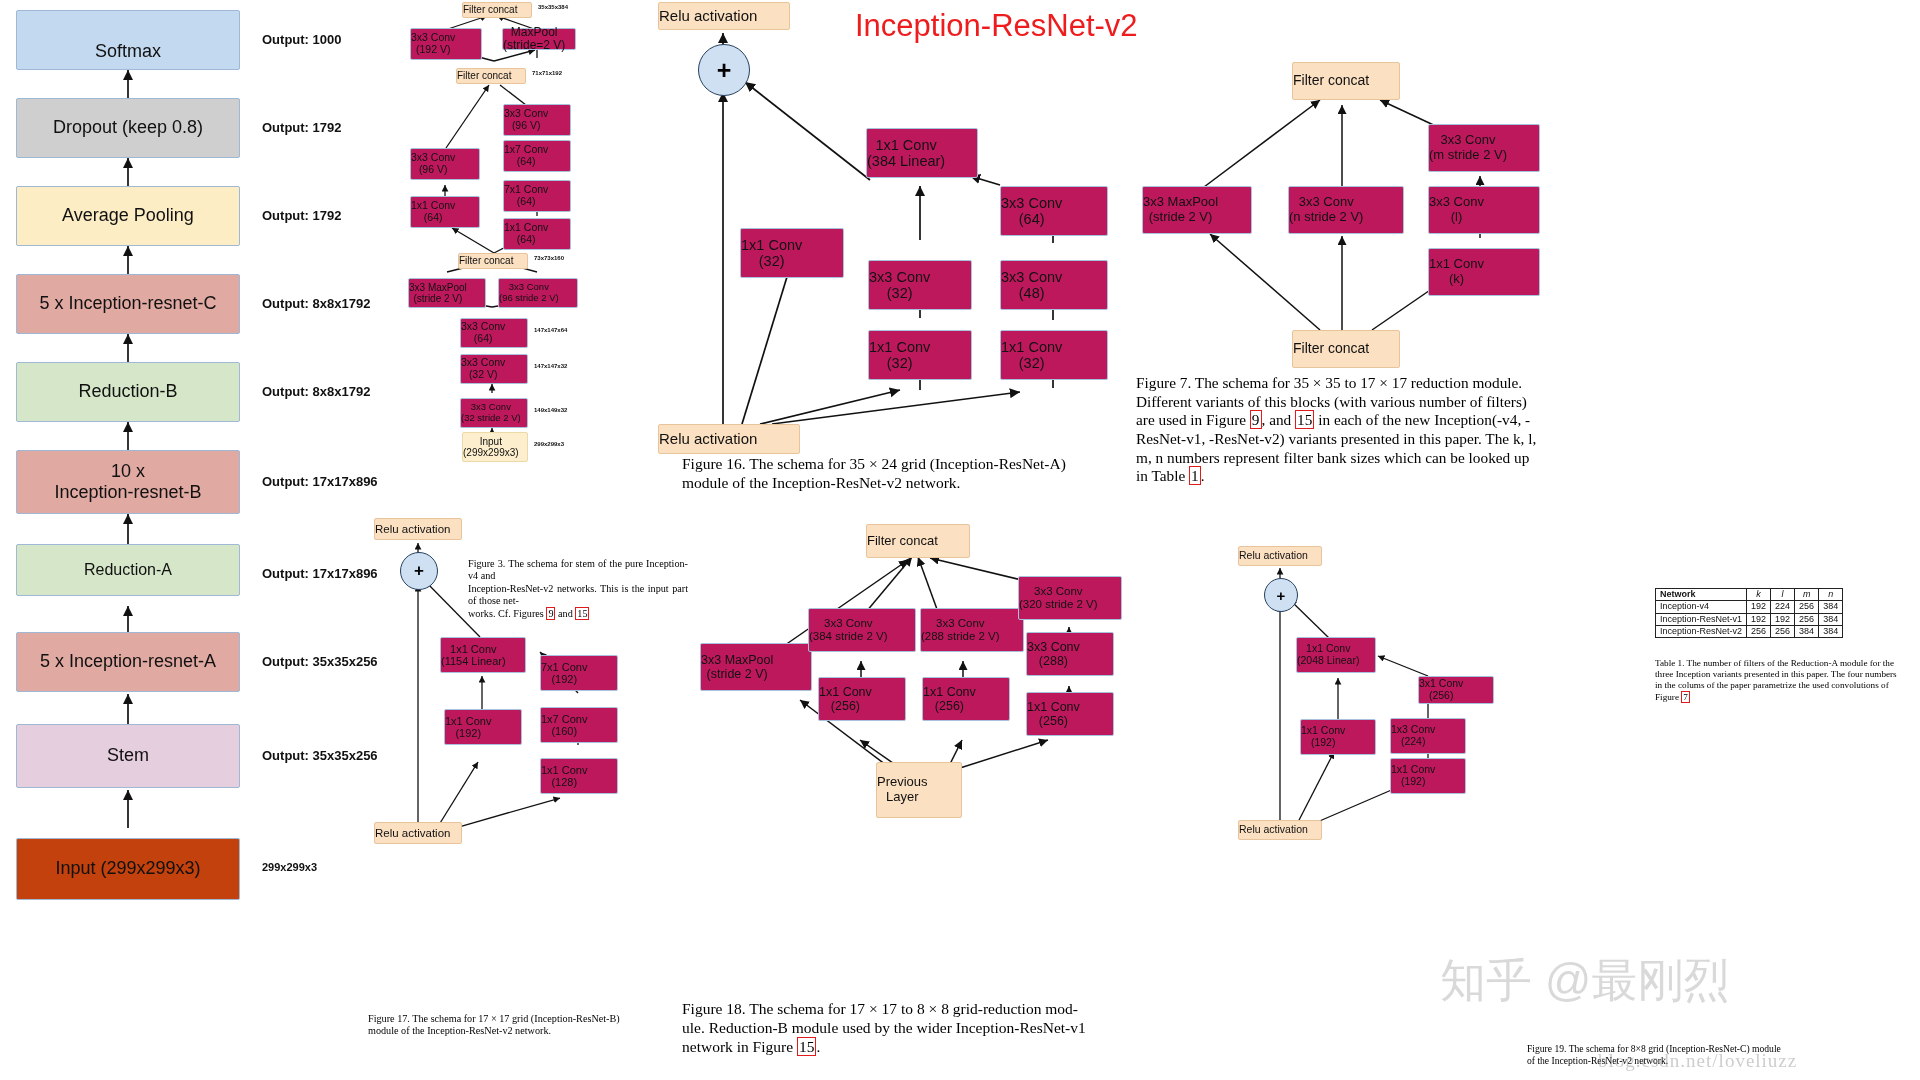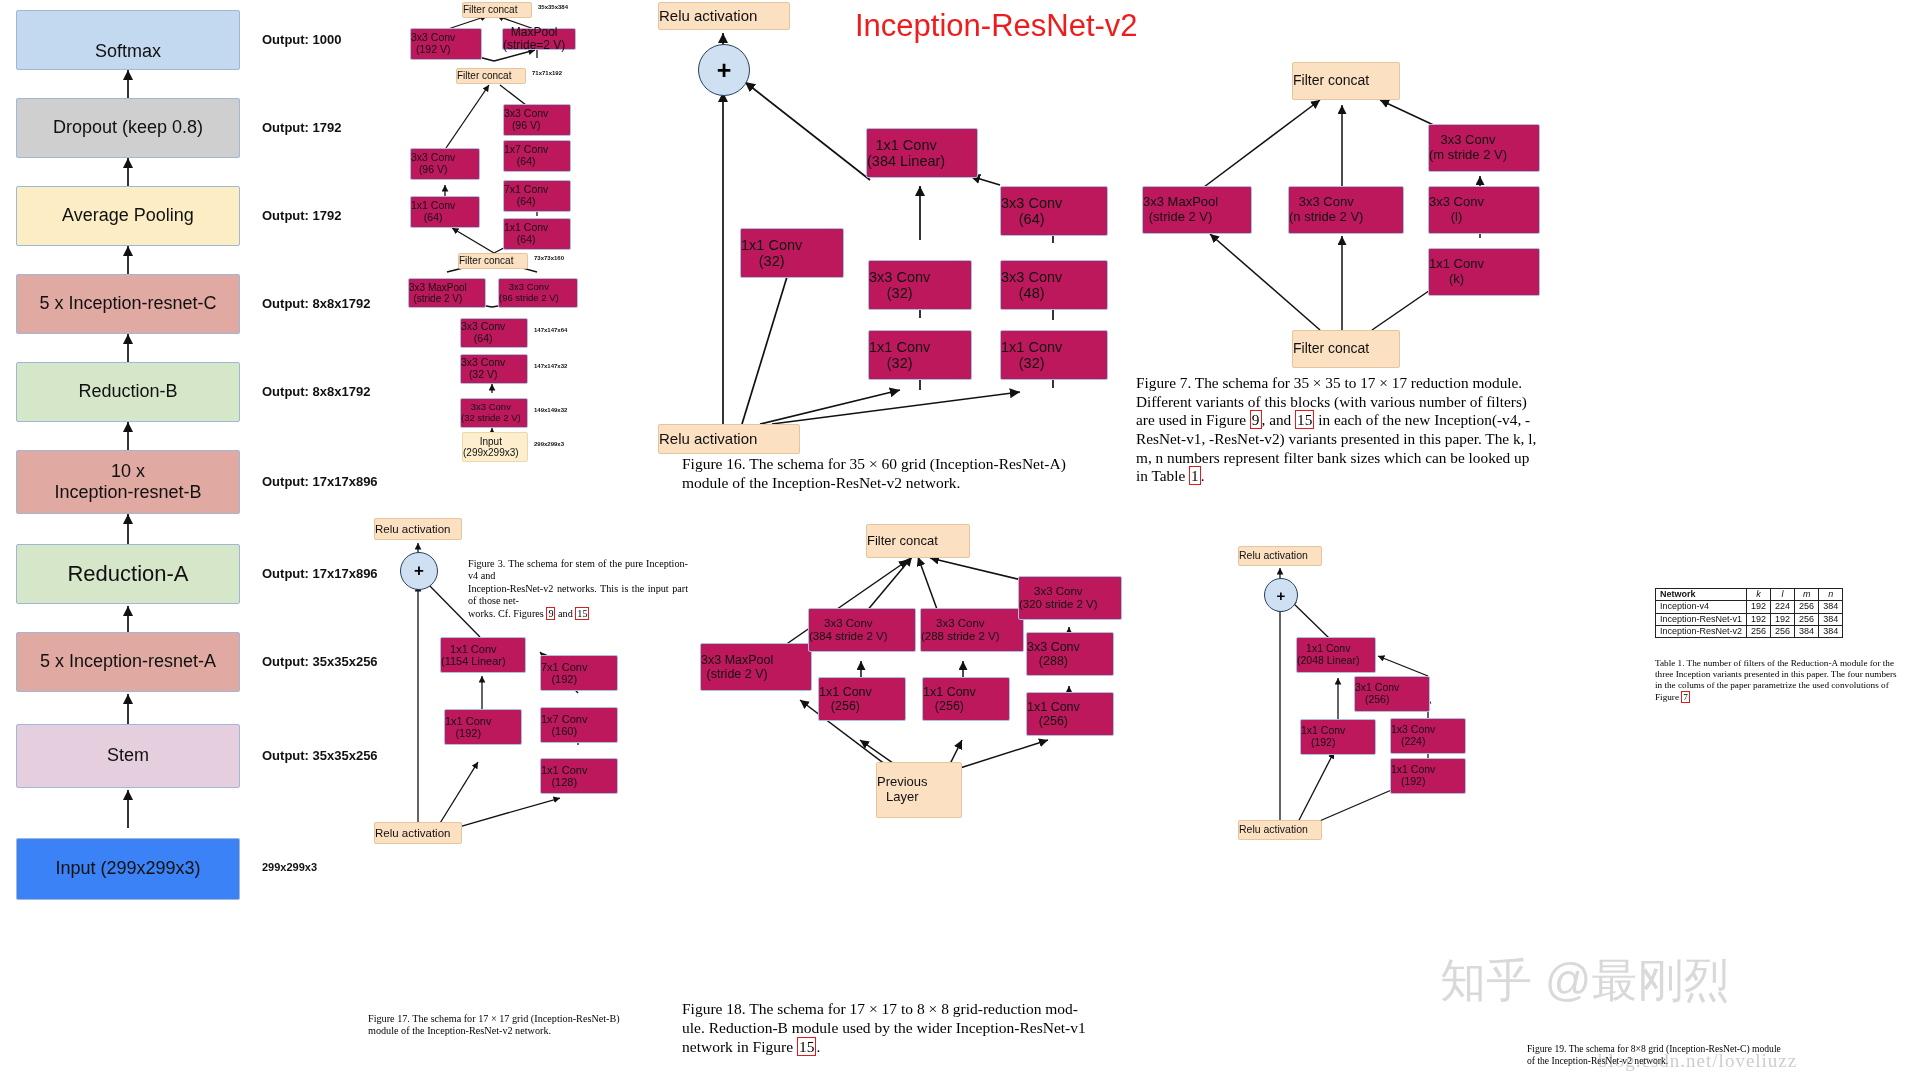--- a/index.html
+++ b/index.html
@@ -346,7 +346,7 @@
     </div>
   </div>
 <div class="cap" style="left:682px;top:455px;width:450px;font-size:15.5px;">
-  <div>Figure 16. The schema for 35 × 60 grid (Inception-ResNet-A)</div>
+  <div>Figure 16. The schema for 35 × 24 grid (Inception-ResNet-A)</div>
   <div>module of the Inception-ResNet-v2 network.</div>
 </div>
 

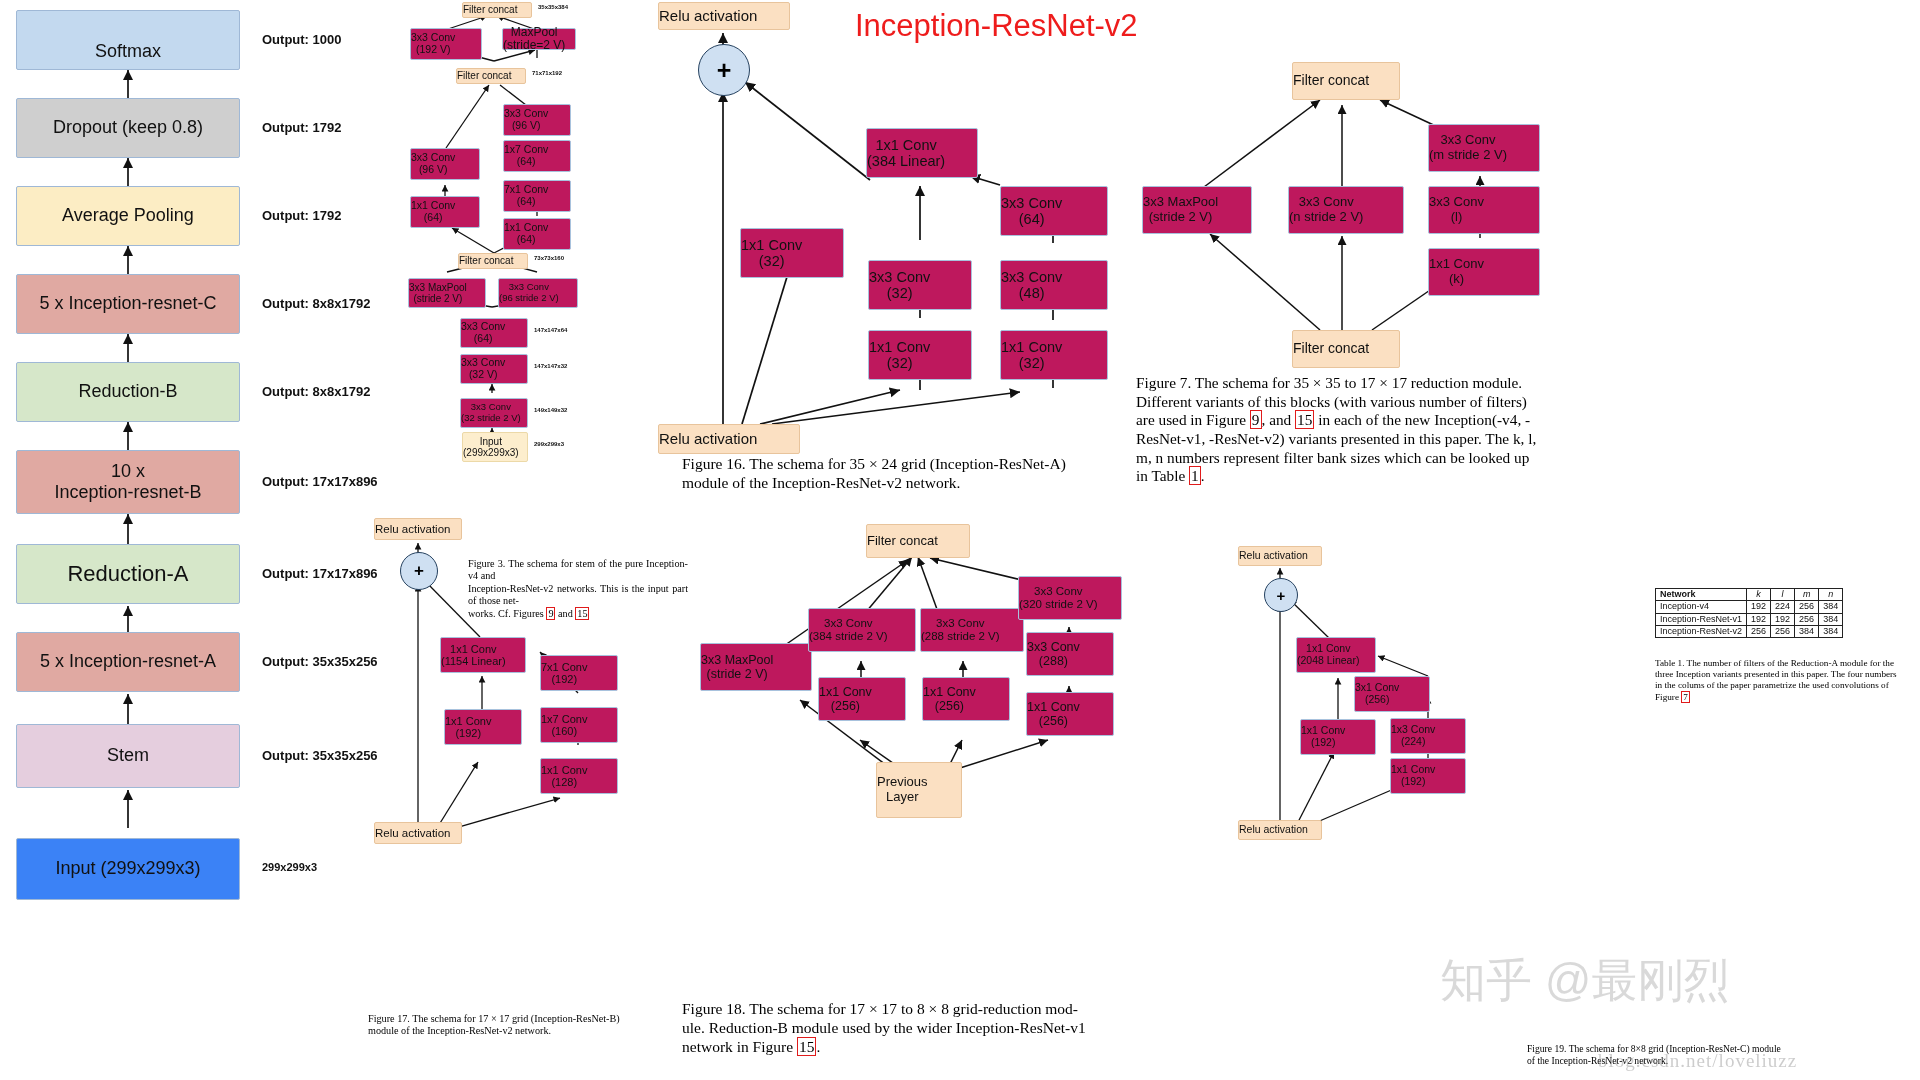--- a/index.html
+++ b/index.html
@@ -194,7 +194,7 @@
       <span style="text-align: center; line-height: 1.18;">10 x<br>Inception-resnet-B</span>
     </div>
     <div class="outlbl" style="left: 262px; top: 474px; font-size: 13px;">Output: 17x17x896</div>
-    <div class="pipe abs" style="left: 16px; top: 544px; width: 224px; height: 60px; background: rgb(214, 231, 201); font-size: 22px;">
+    <div class="pipe abs" style="left: 16px; top: 544px; width: 224px; height: 52px; background: rgb(214, 231, 201); font-size: 16px;">
       <span style="text-align: center; line-height: 1.18;">Reduction-A</span>
     </div>
     <div class="outlbl" style="left: 262px; top: 566px; font-size: 13px;">Output: 17x17x896</div>

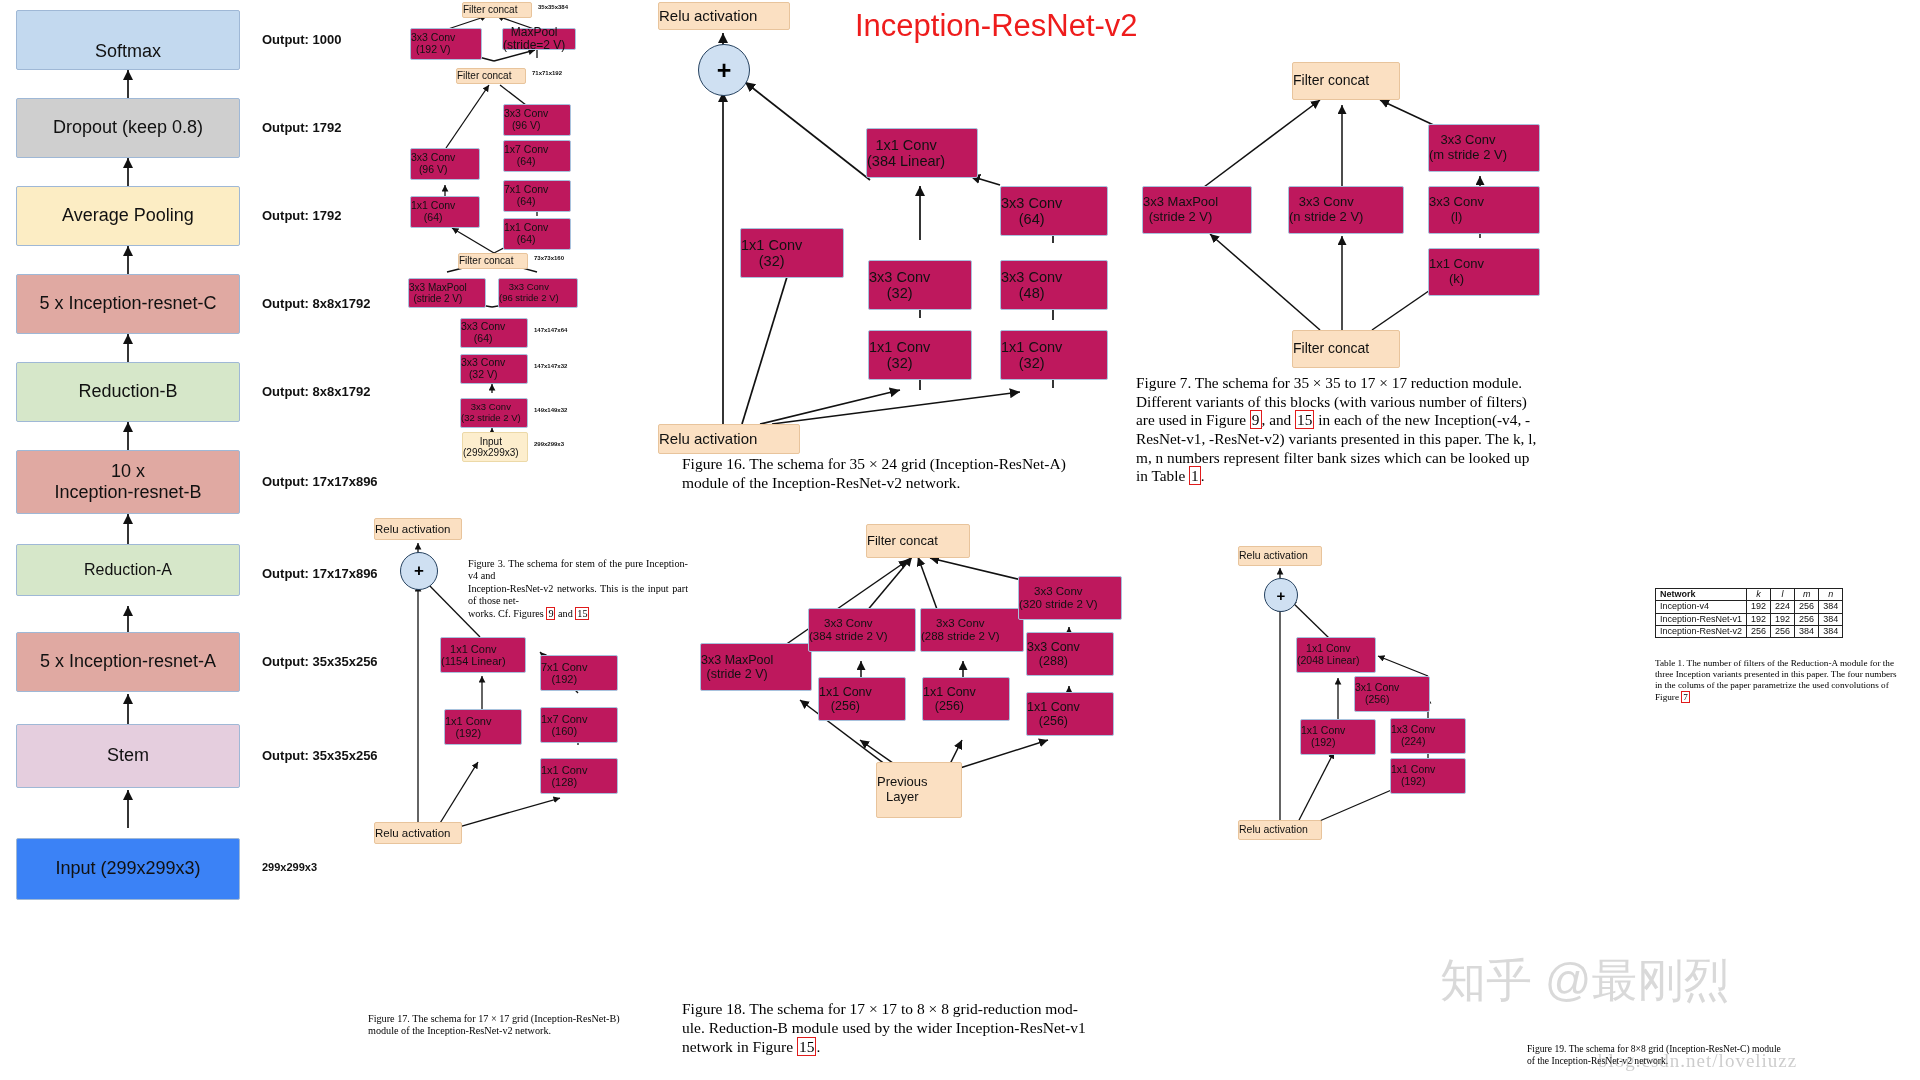--- a/index.html
+++ b/index.html
@@ -476,7 +476,7 @@
     <div class="box conv" style="left: 1296px; top: 637px; width: 80px; height: 36px; font-size: 10.5px;">
       <span>1x1 Conv<br>(2048 Linear)</span>
     </div>
-    <div class="box conv" style="left: 1354px; top: 676px; width: 76px; height: 36px; font-size: 10.5px;">
+    <div class="box conv" style="left: 1418px; top: 676px; width: 76px; height: 28px; font-size: 10.5px;">
       <span>3x1 Conv<br>(256)</span>
     </div>
     <div class="box conv" style="left: 1300px; top: 719px; width: 76px; height: 36px; font-size: 10.5px;">

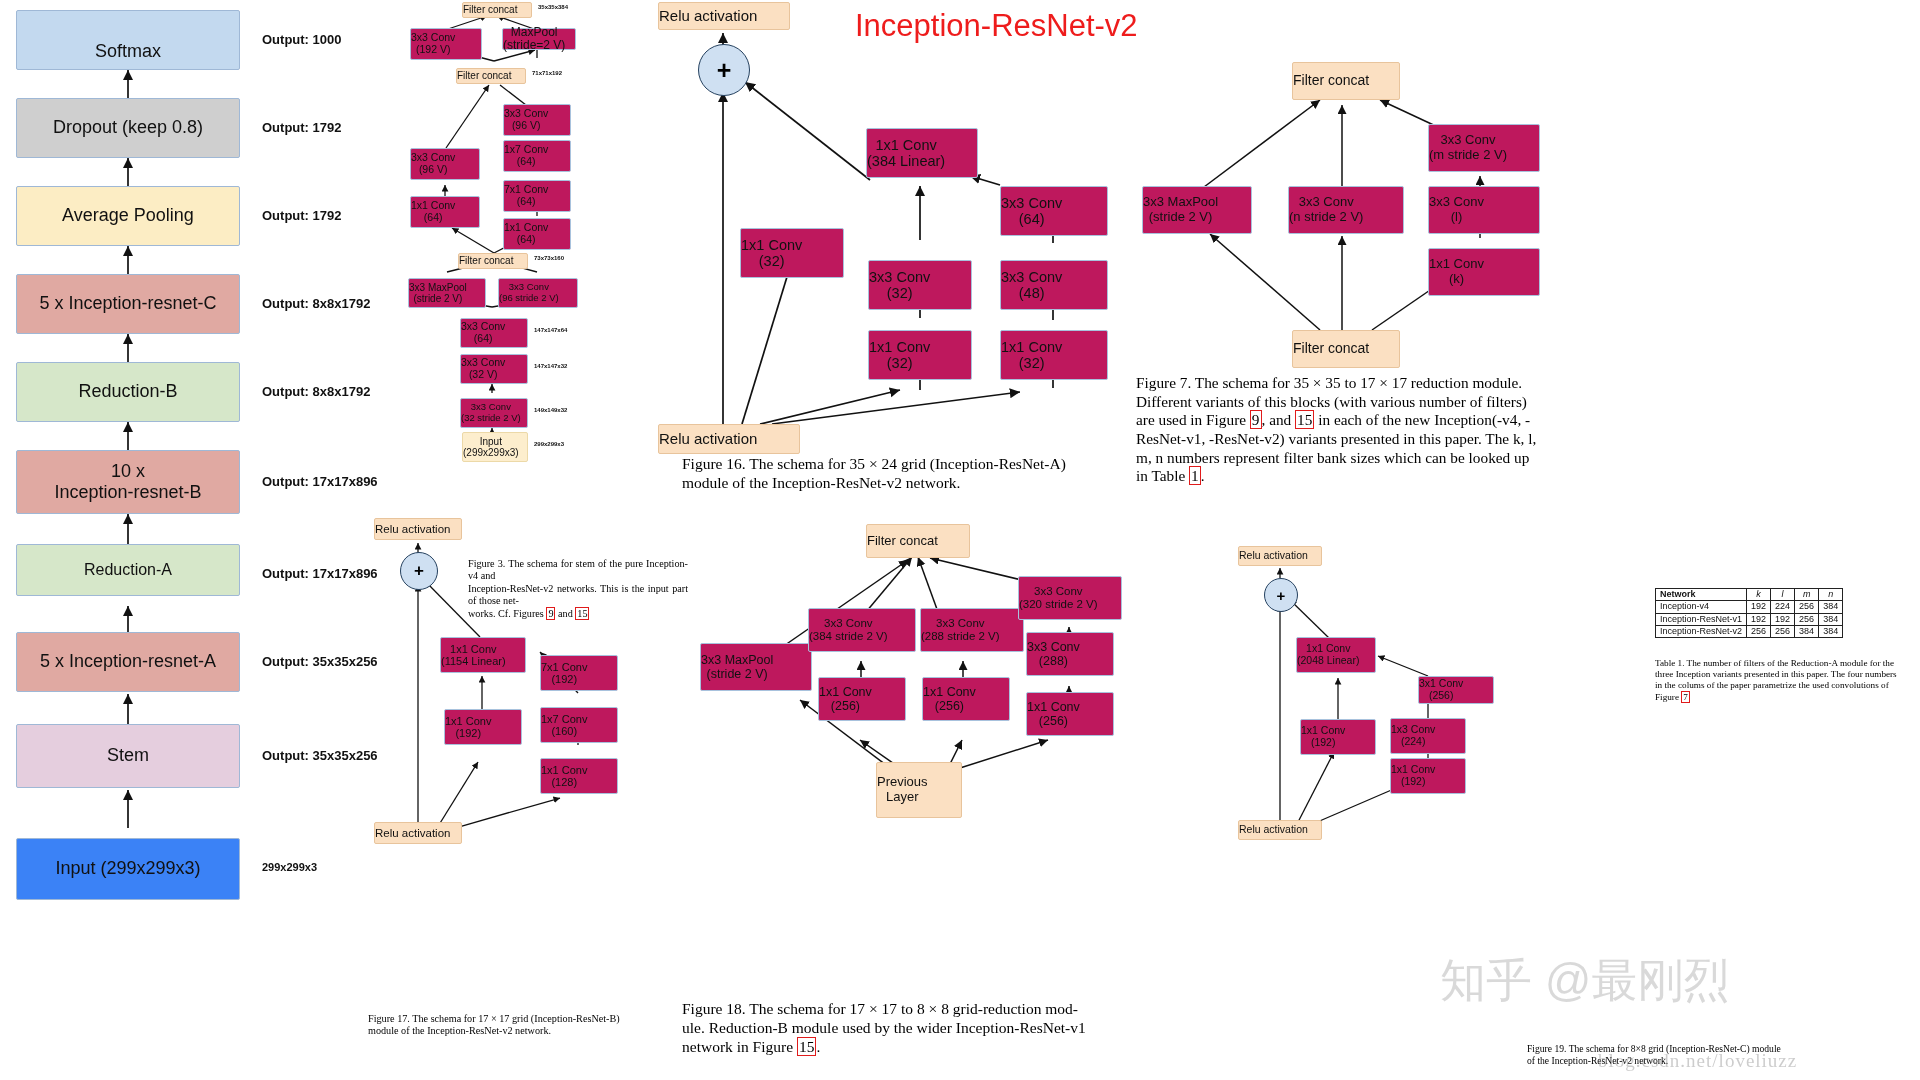--- a/index.html
+++ b/index.html
@@ -206,7 +206,7 @@
       <span style="text-align: center; line-height: 1.18;">Stem</span>
     </div>
     <div class="outlbl" style="left: 262px; top: 748px; font-size: 13px;">Output: 35x35x256</div>
-    <div class="pipe abs" style="left: 16px; top: 838px; width: 224px; height: 62px; background: #3b82f6; font-size: 18px;">
+    <div class="pipe abs" style="left: 16px; top: 838px; width: 224px; height: 62px; background: #c2410c; font-size: 18px;">
       <span style="text-align: center; line-height: 1.18;">Input (299x299x3)</span>
     </div>
     <div class="outlbl" style="left: 262px; top: 861px; font-size: 11px;">299x299x3</div>

